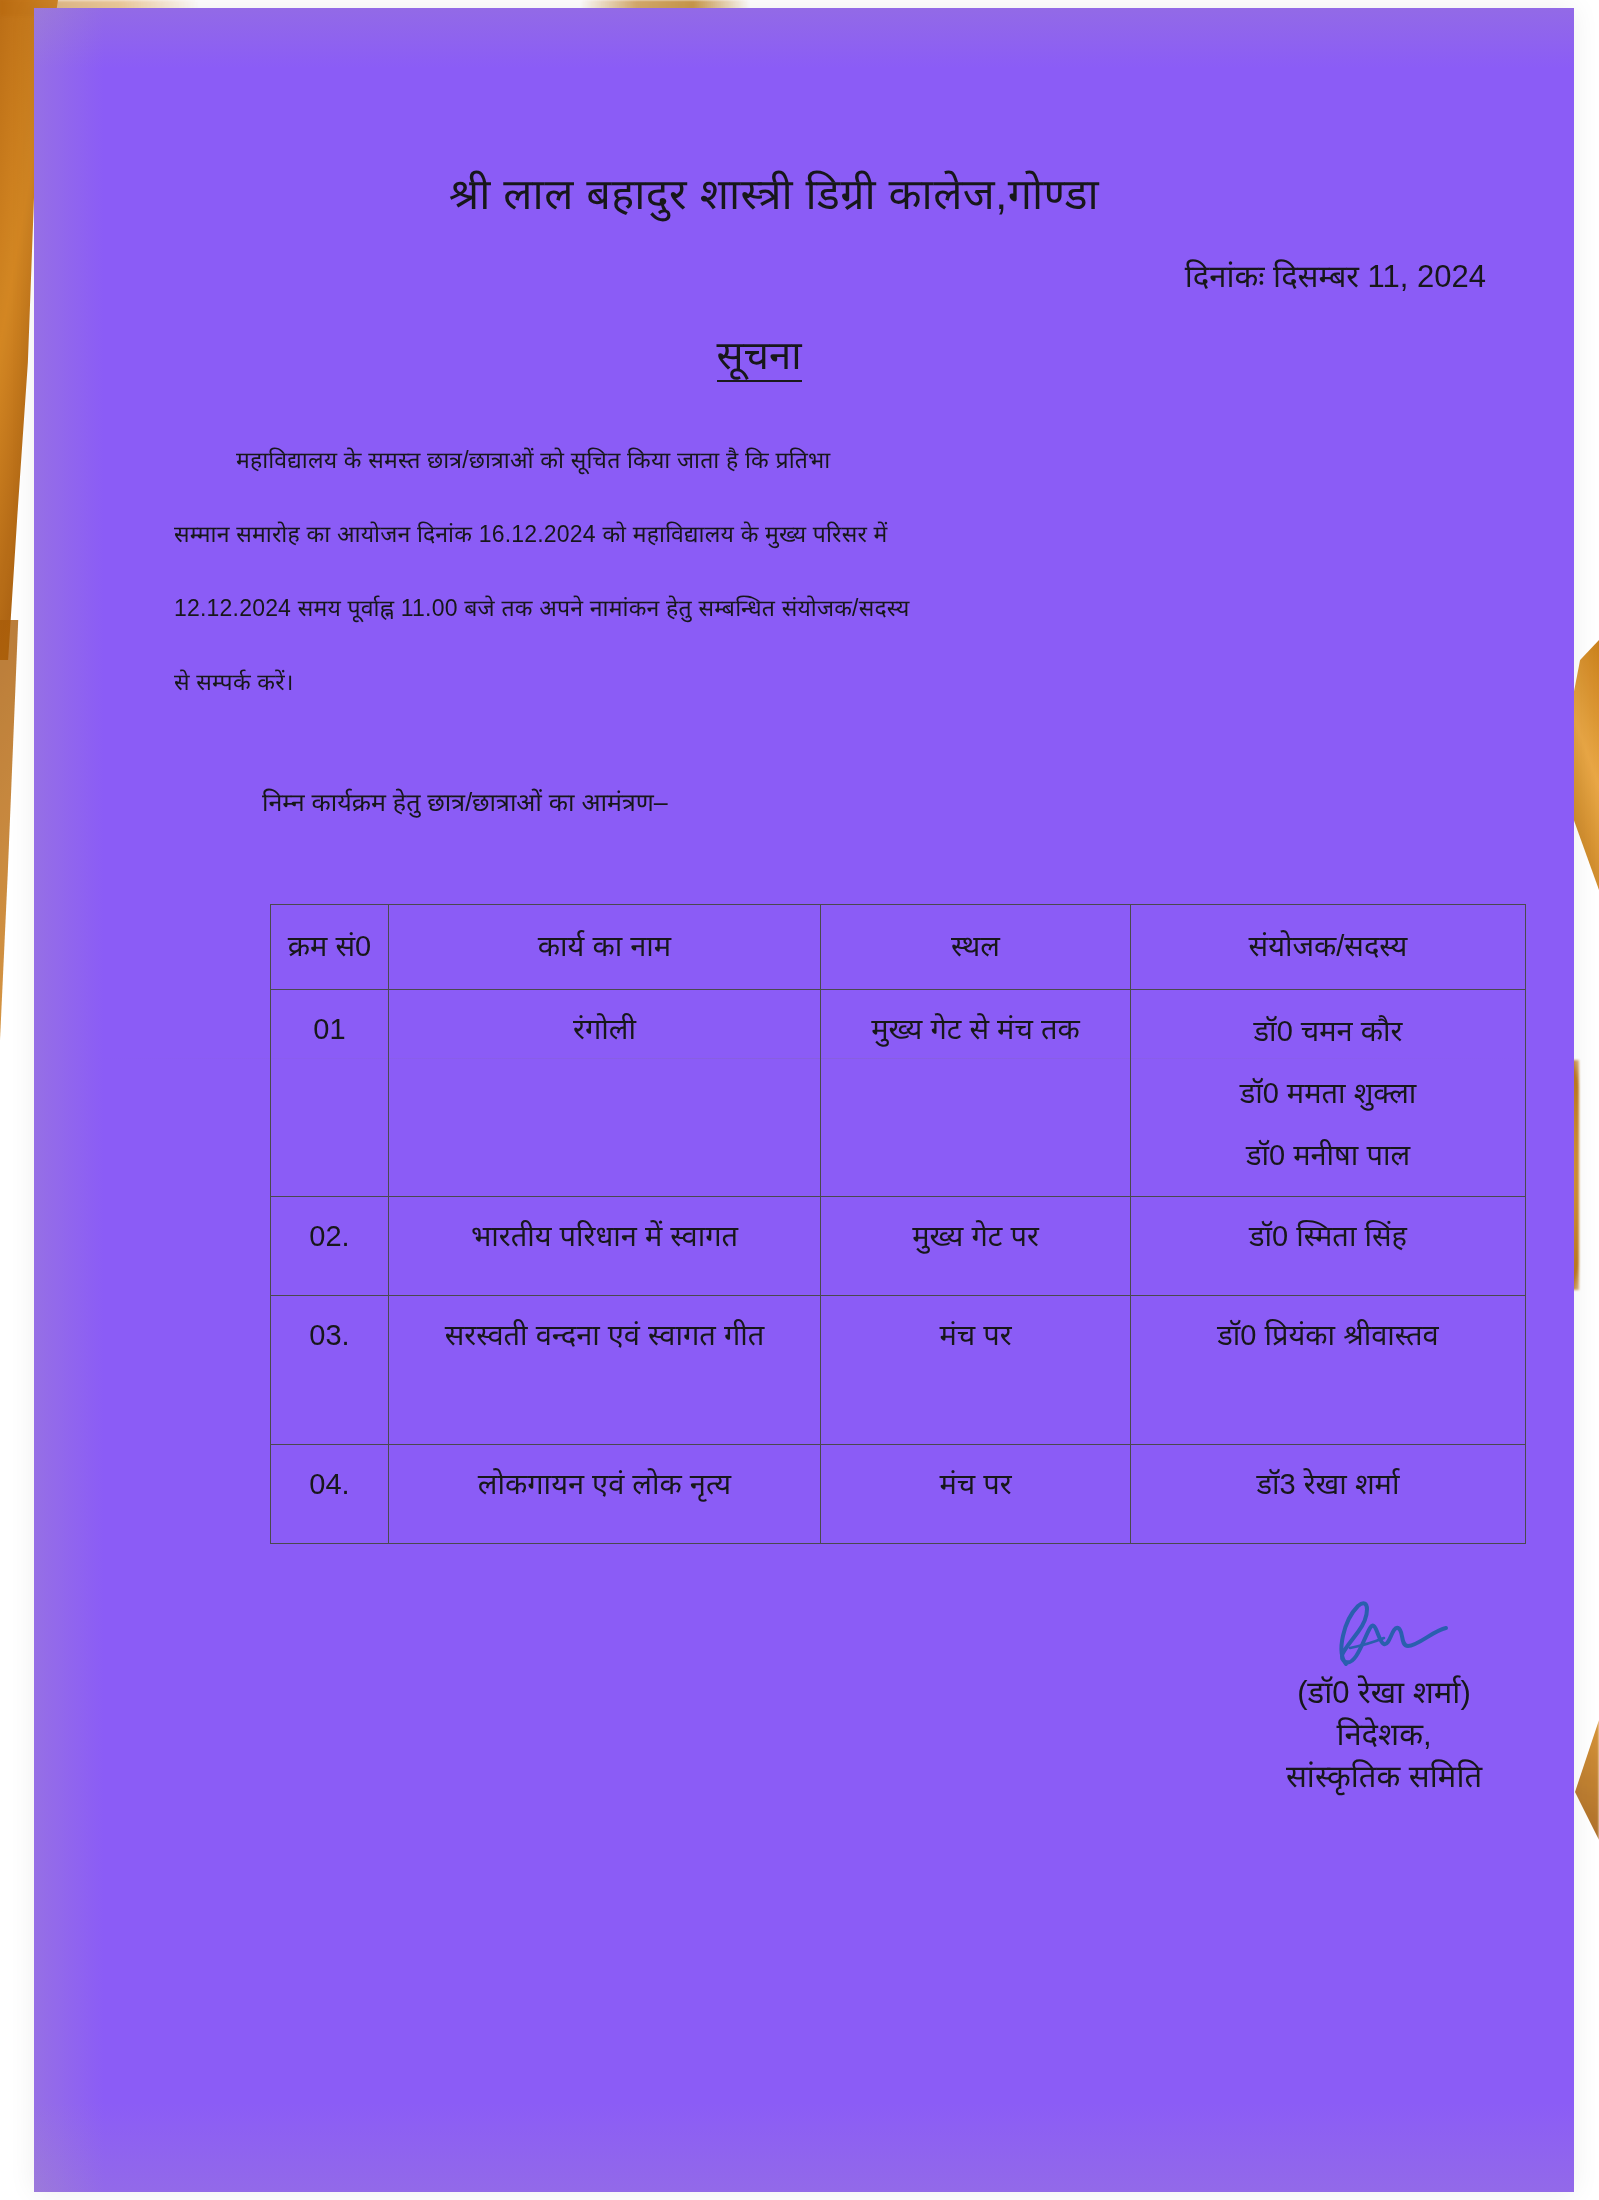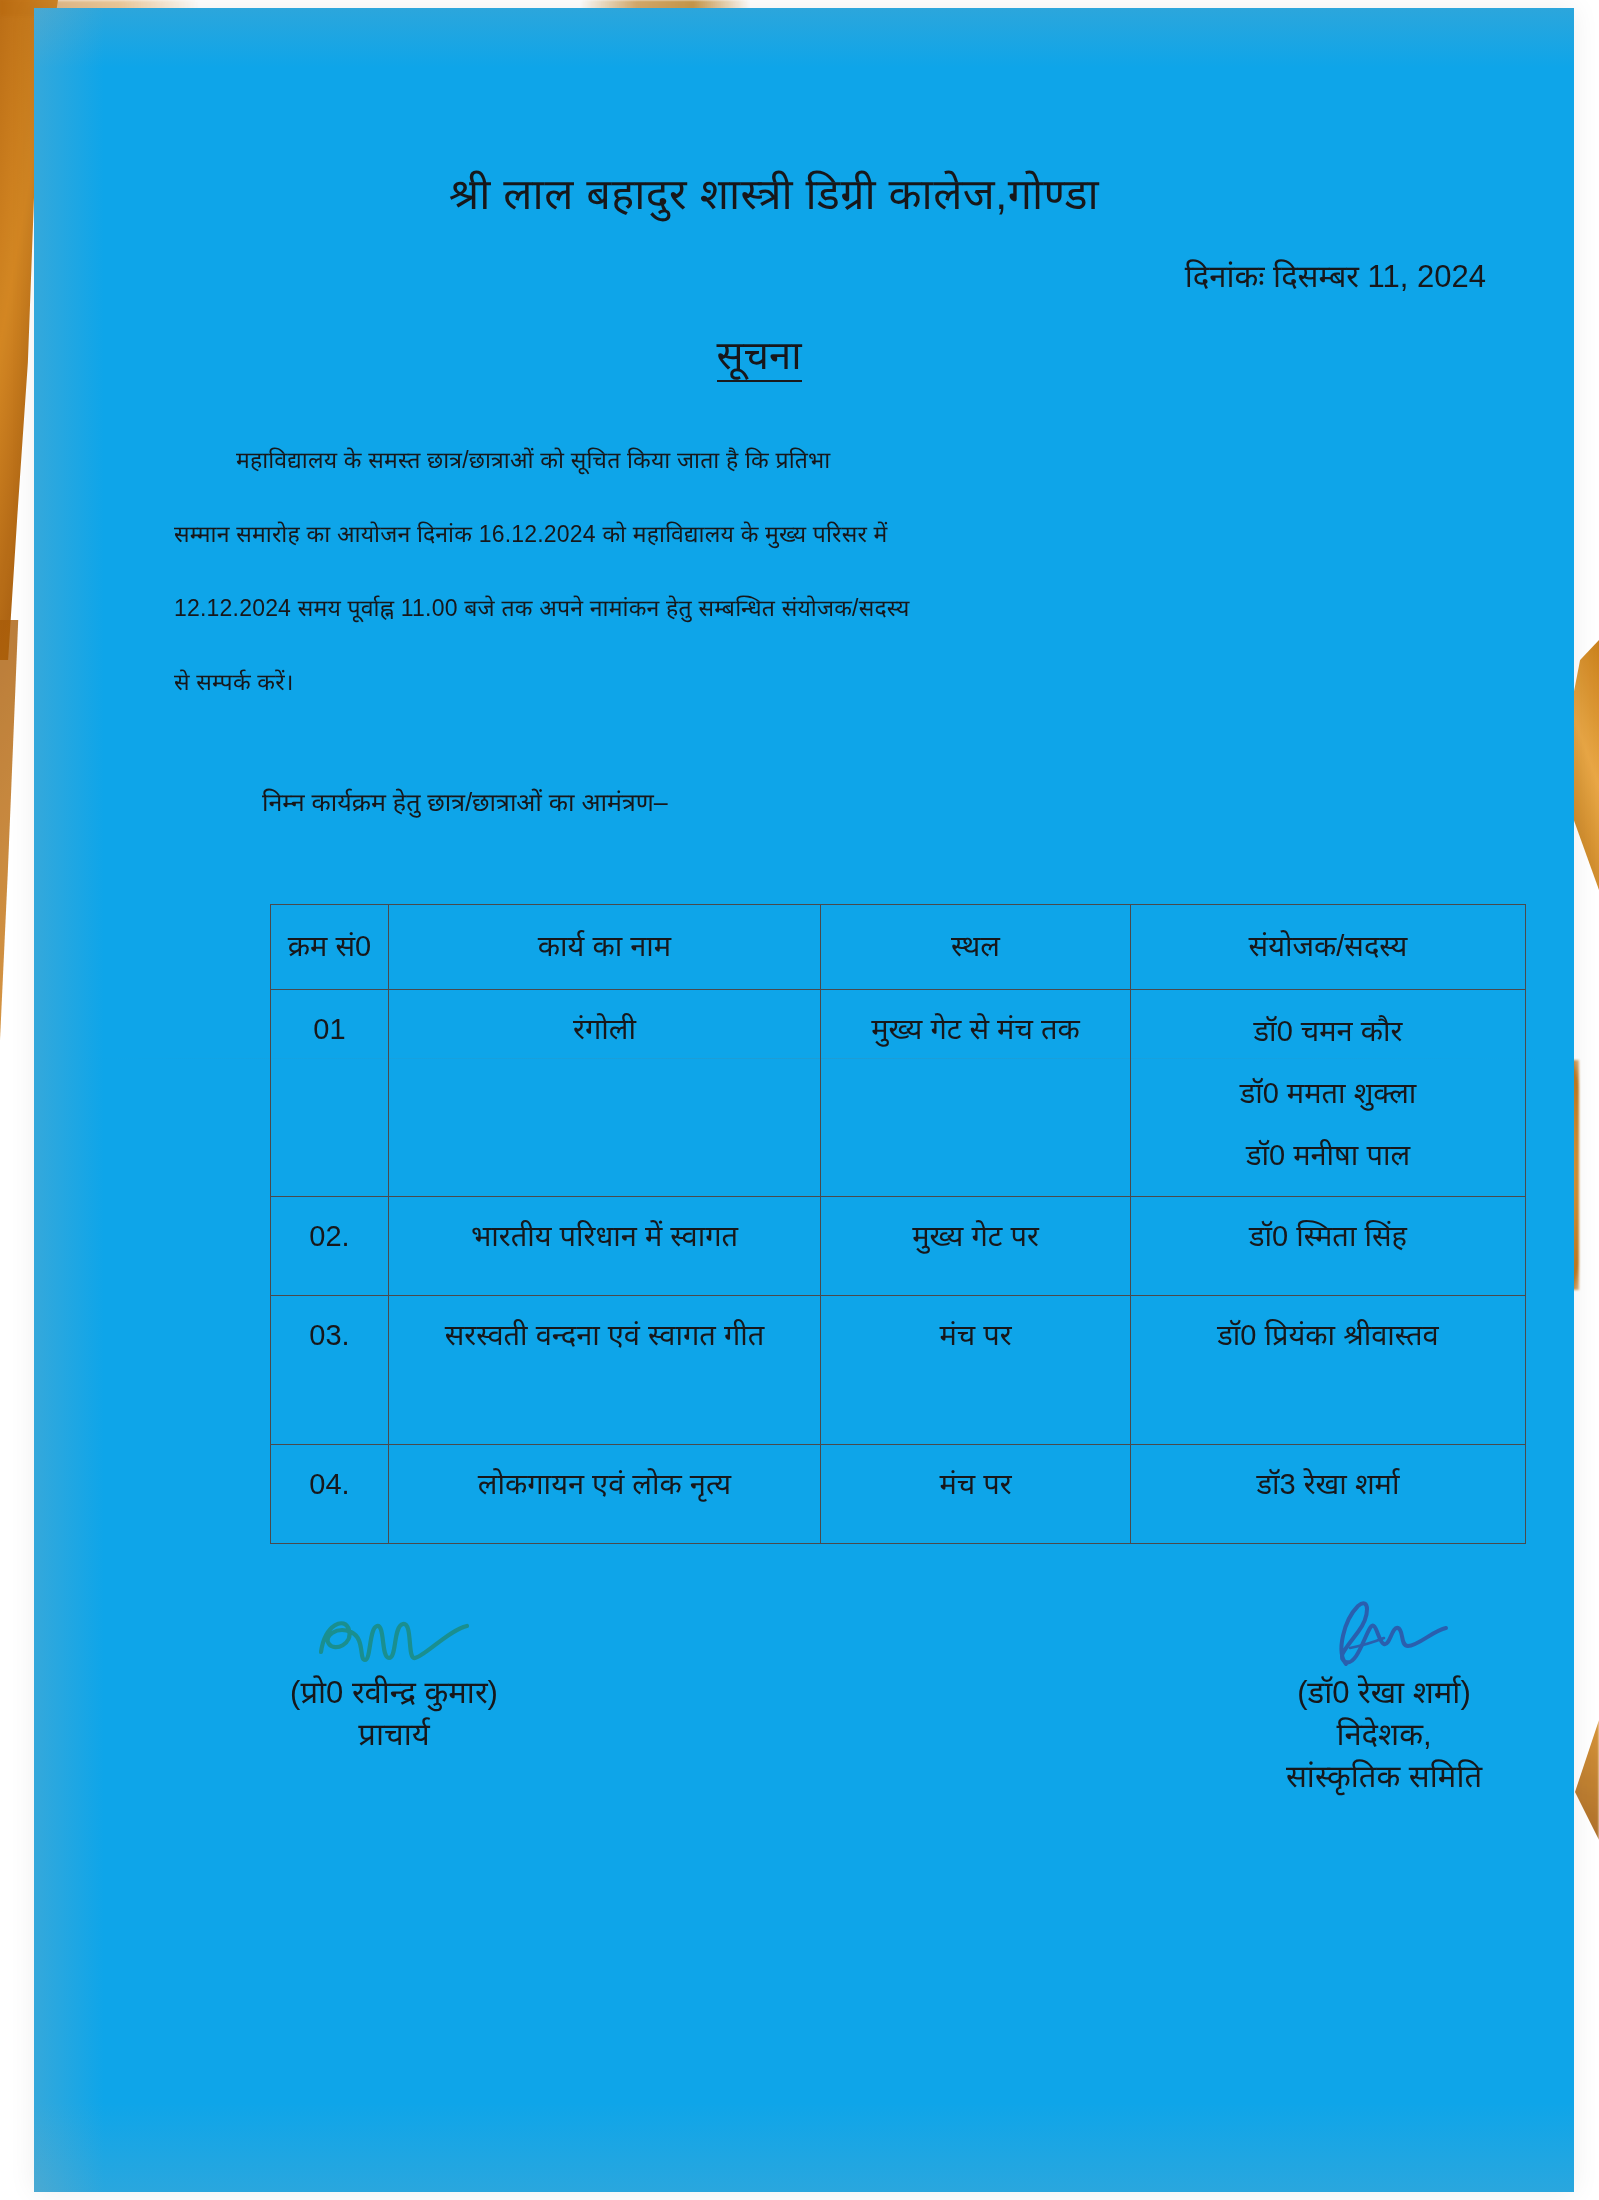--- a/index.html
+++ b/index.html
@@ -89,7 +89,7 @@
     top: 8px;
     width: 1540px;
     height: 2184px;
-    background: #0ea5e9;
+    background: #8b5cf6;
     box-shadow: 0 0 26px rgba(0,0,0,.07);
   }
   .paper-shade-l {

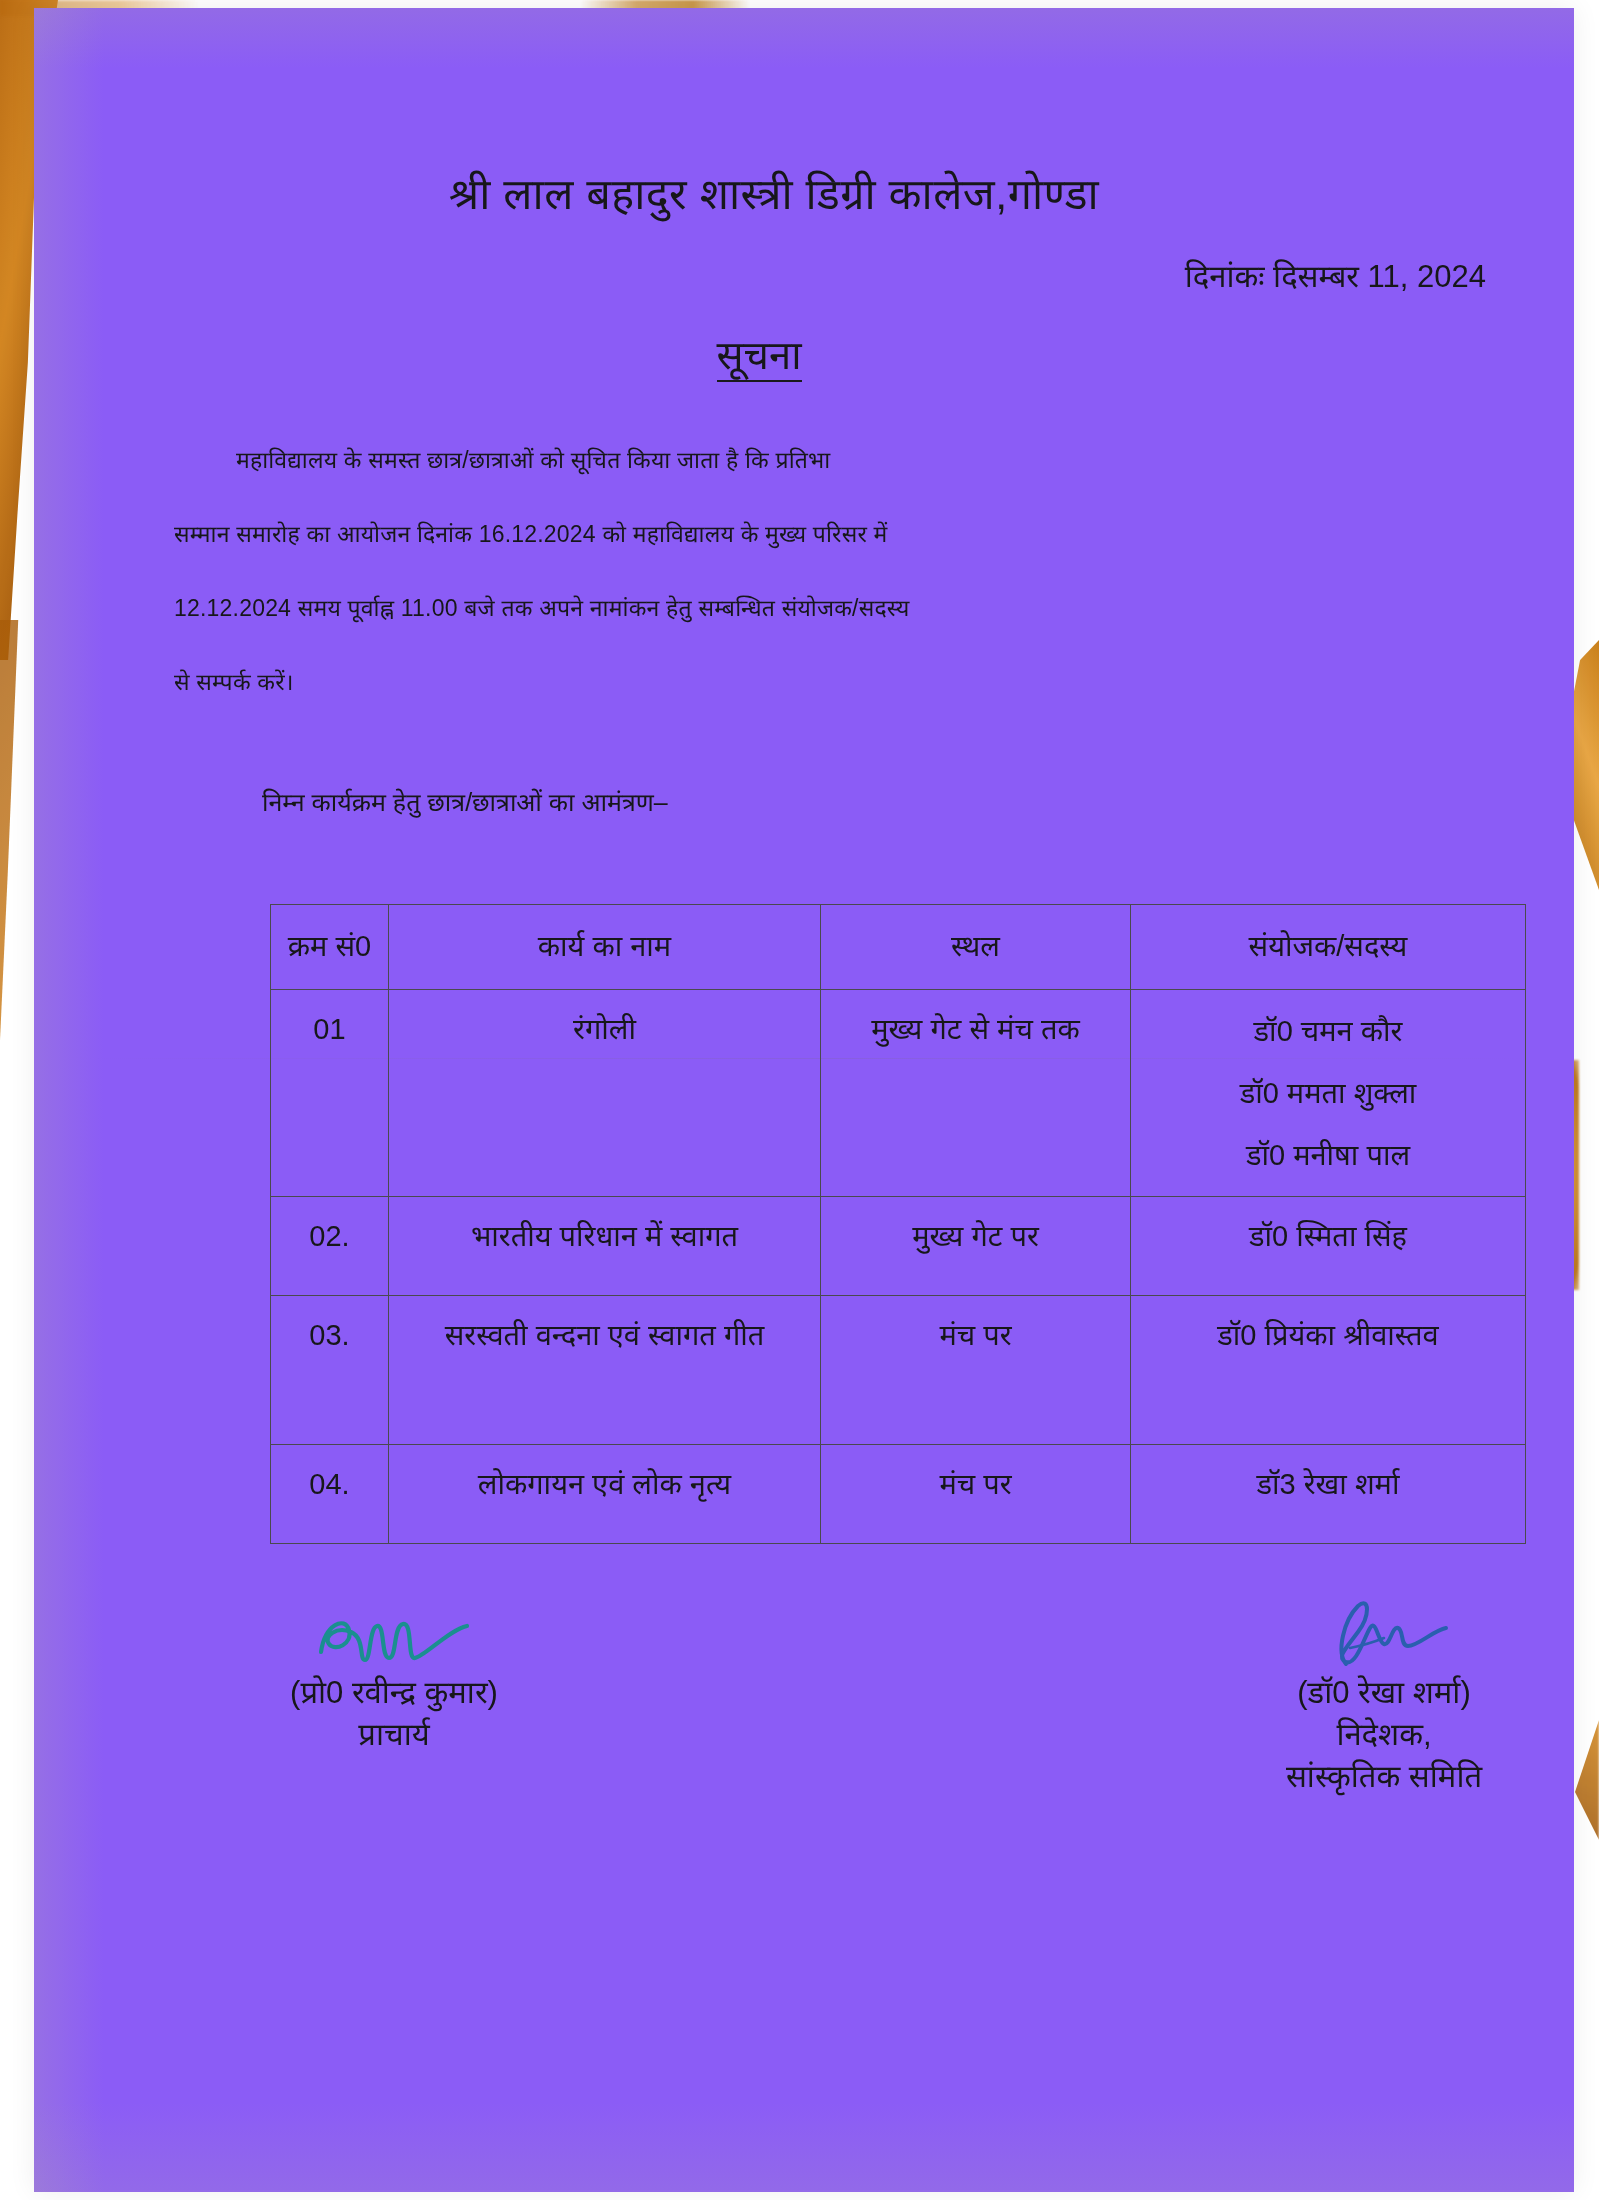--- a/index.html
+++ b/index.html
@@ -316,17 +316,6 @@
     </table>
   </div>
 
-  <div class="sig sig-left">
-    <div class="sig-mark">
-      <svg width="190" height="62" viewBox="0 0 190 62" fill="none">
-        <path d="M22 44 C26 16, 46 8, 50 22 C54 36, 36 44, 30 36 C24 28, 38 18, 52 24
-                 C66 30, 60 52, 66 52 C72 52, 70 20, 78 18 C86 16, 82 50, 90 50
-                 C98 50, 94 18, 104 16 C114 14, 108 52, 116 50 C126 48, 150 22, 168 18" stroke="#1a8f8f" stroke-width="4.2" stroke-linecap="round" stroke-linejoin="round"></path>
-      </svg>
-    </div>
-    <div class="dev">(प्रो0 रवीन्द्र कुमार)</div>
-    <div class="dev">प्राचार्य</div>
-  </div>
 
   <div class="sig sig-right">
     <div class="sig-mark" style="height:72px">

